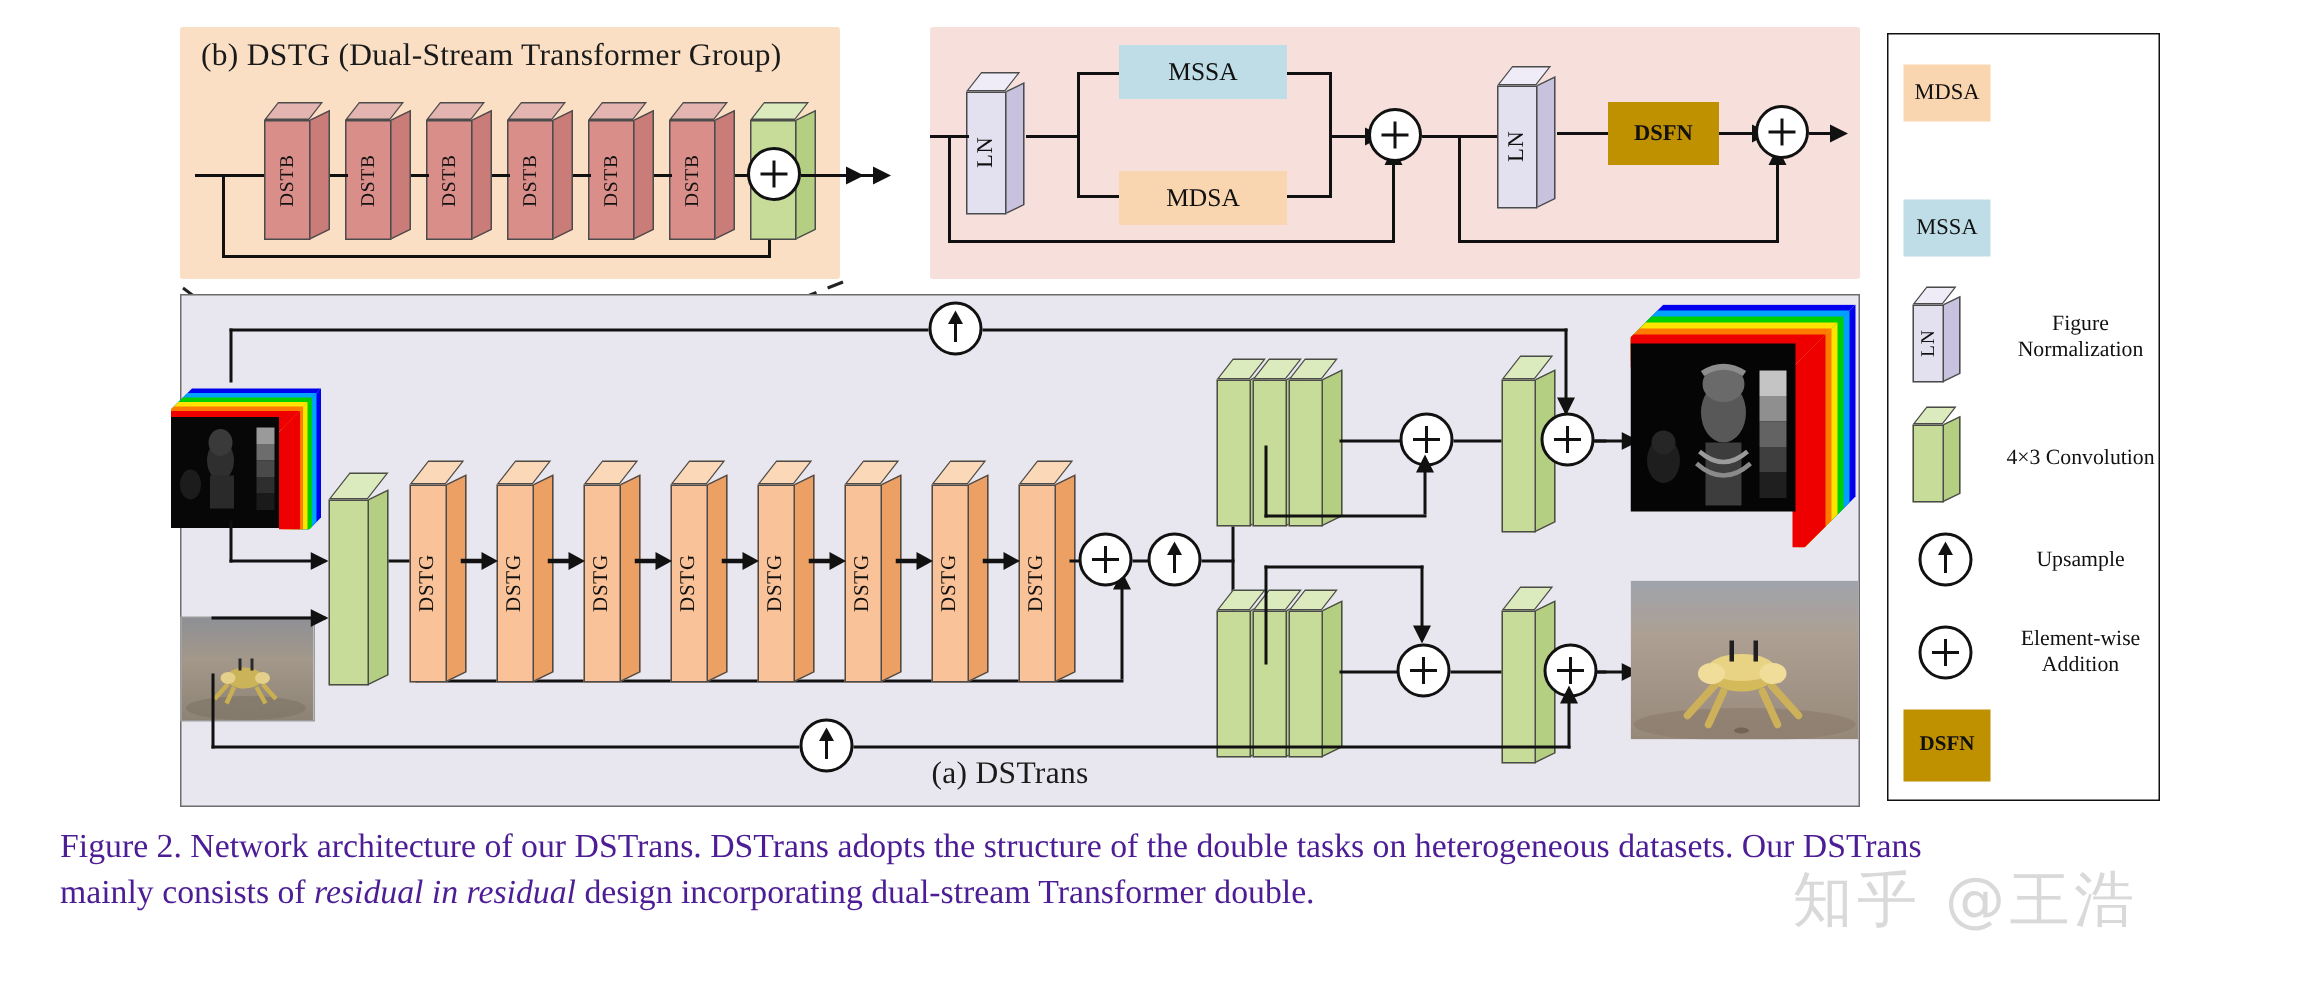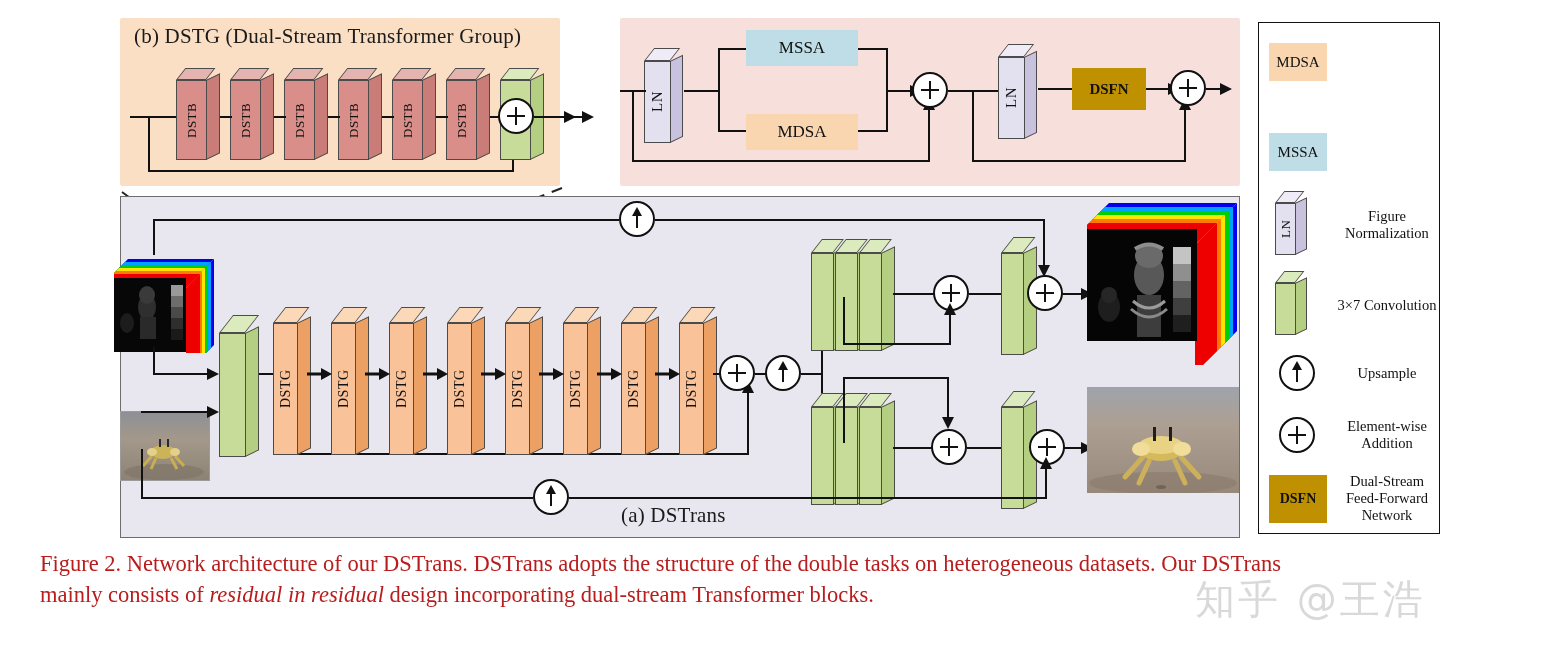--- a/index.html
+++ b/index.html
@@ -591,7 +591,7 @@
         <div class="face" style="left:0;top:12px;width:21px;height:52px;background:#c8dc9a;"></div>
       </div>
     </div>
-    <div class="lg-text" style="width:104px;margin-left:8px;">3×7 Convolution</div>
+    <div class="lg-text" style="width:104px;margin-left:8px;">4×3 Convolution</div>
   </div>
 
   <div class="lg-row" style="left:10px;top:392px;">

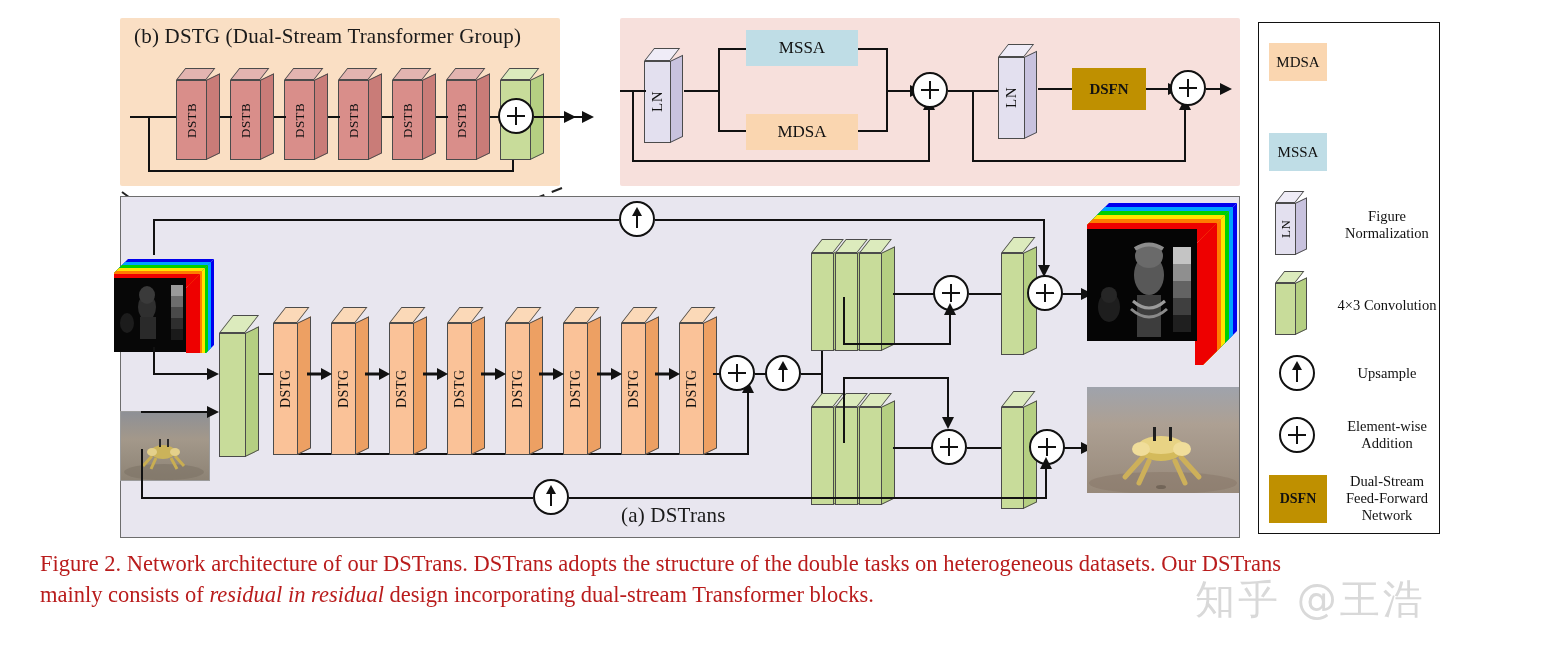--- a/index.html
+++ b/index.html
@@ -620,7 +620,6 @@
 
   <div class="lg-row" style="left:10px;top:450px;">
     <div class="lg-chip" style="width:58px;height:48px;background:#bf9000;font-weight:bold;font-size:14px;">DSFN</div>
-    <div class="lg-text" style="width:104px;margin-left:8px;">Dual-Stream Feed-Forward Network</div>
   </div>
 </div>
 

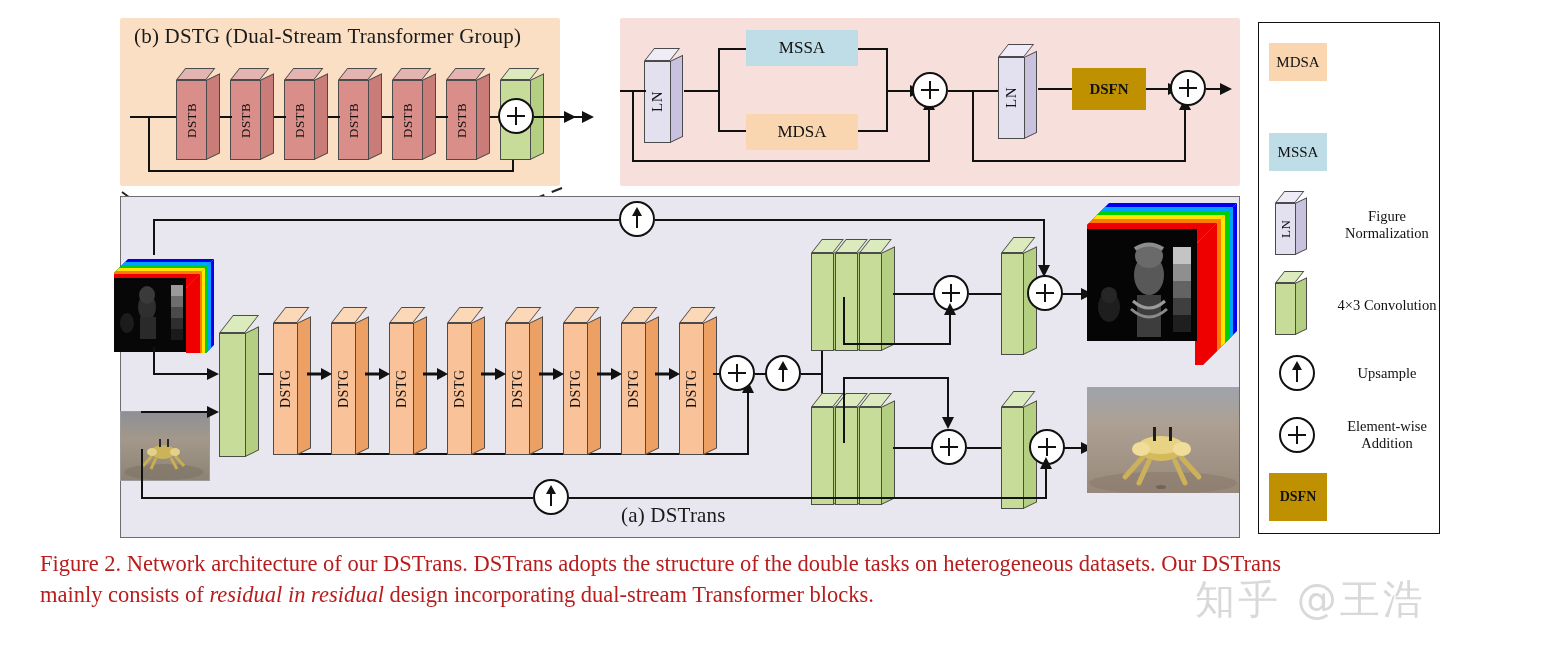--- a/index.html
+++ b/index.html
@@ -44,7 +44,7 @@
   .lg-chip{display:flex;align-items:center;justify-content:center;font-size:15px;color:#111;box-sizing:border-box;}
 
   
-  #caption{left:40px;top:548px;width:1470px;font-size:22.5px;line-height:31px;color:#b91c1c;}
+  #caption{left:40px;top:548px;width:1470px;font-size:22.5px;line-height:31px;color:#4c1d95;}
   #caption i{font-style:italic;}
 
   #watermark{left:1195px;top:572px;font-size:40px;color:#d9d9d9;letter-spacing:3px;

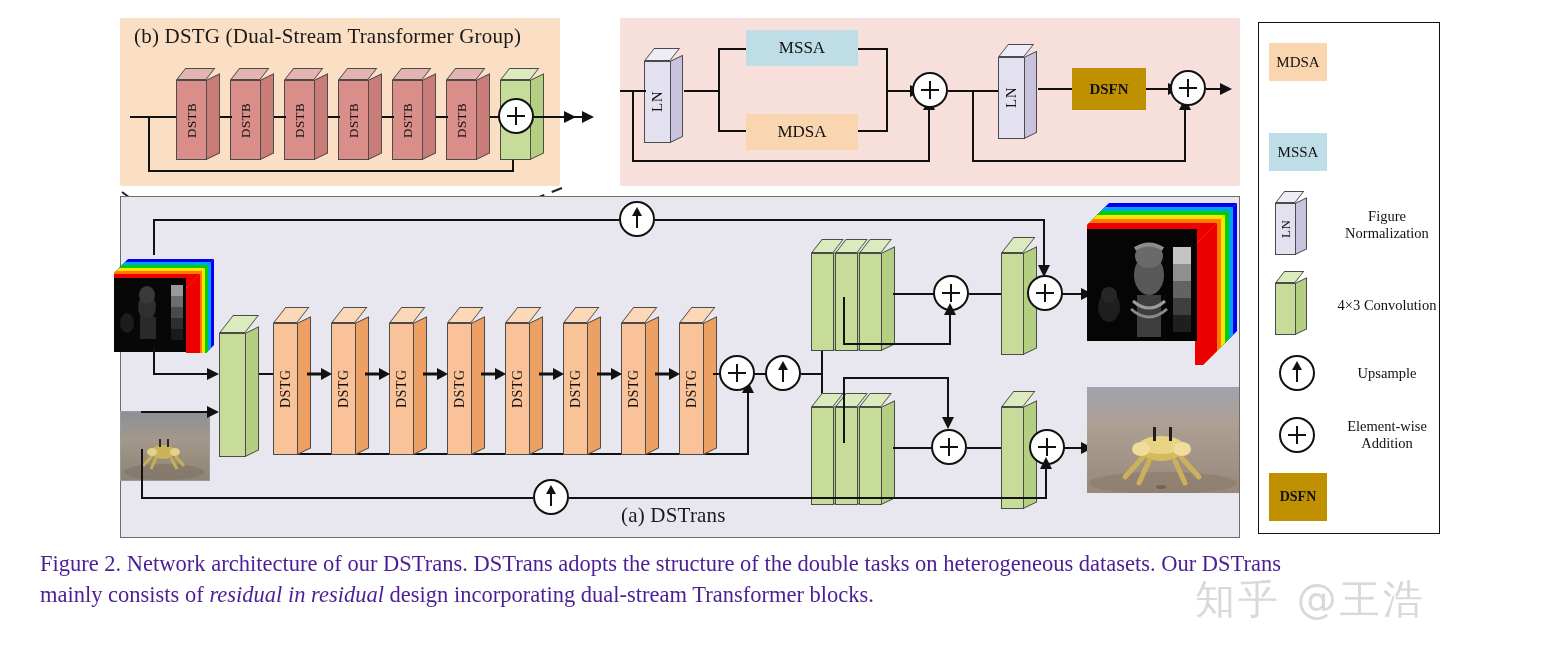--- a/index.html
+++ b/index.html
@@ -625,7 +625,7 @@
 
 <div class="abs" id="caption">
   <div>Figure 2. Network architecture of our DSTrans. DSTrans adopts the structure of the double tasks on heterogeneous datasets. Our DSTrans</div>
-  <div><span>mainly consists of </span><i>residual in residual</i><span> design incorporating dual-stream Transformer blocks.</span></div>
+  <div><span>mainly consists of </span><i>residual in residual</i><span> design incorporating dual-stream Transformer double.</span></div>
 </div>
 
 <div class="abs" id="watermark">知乎 @王浩</div>

